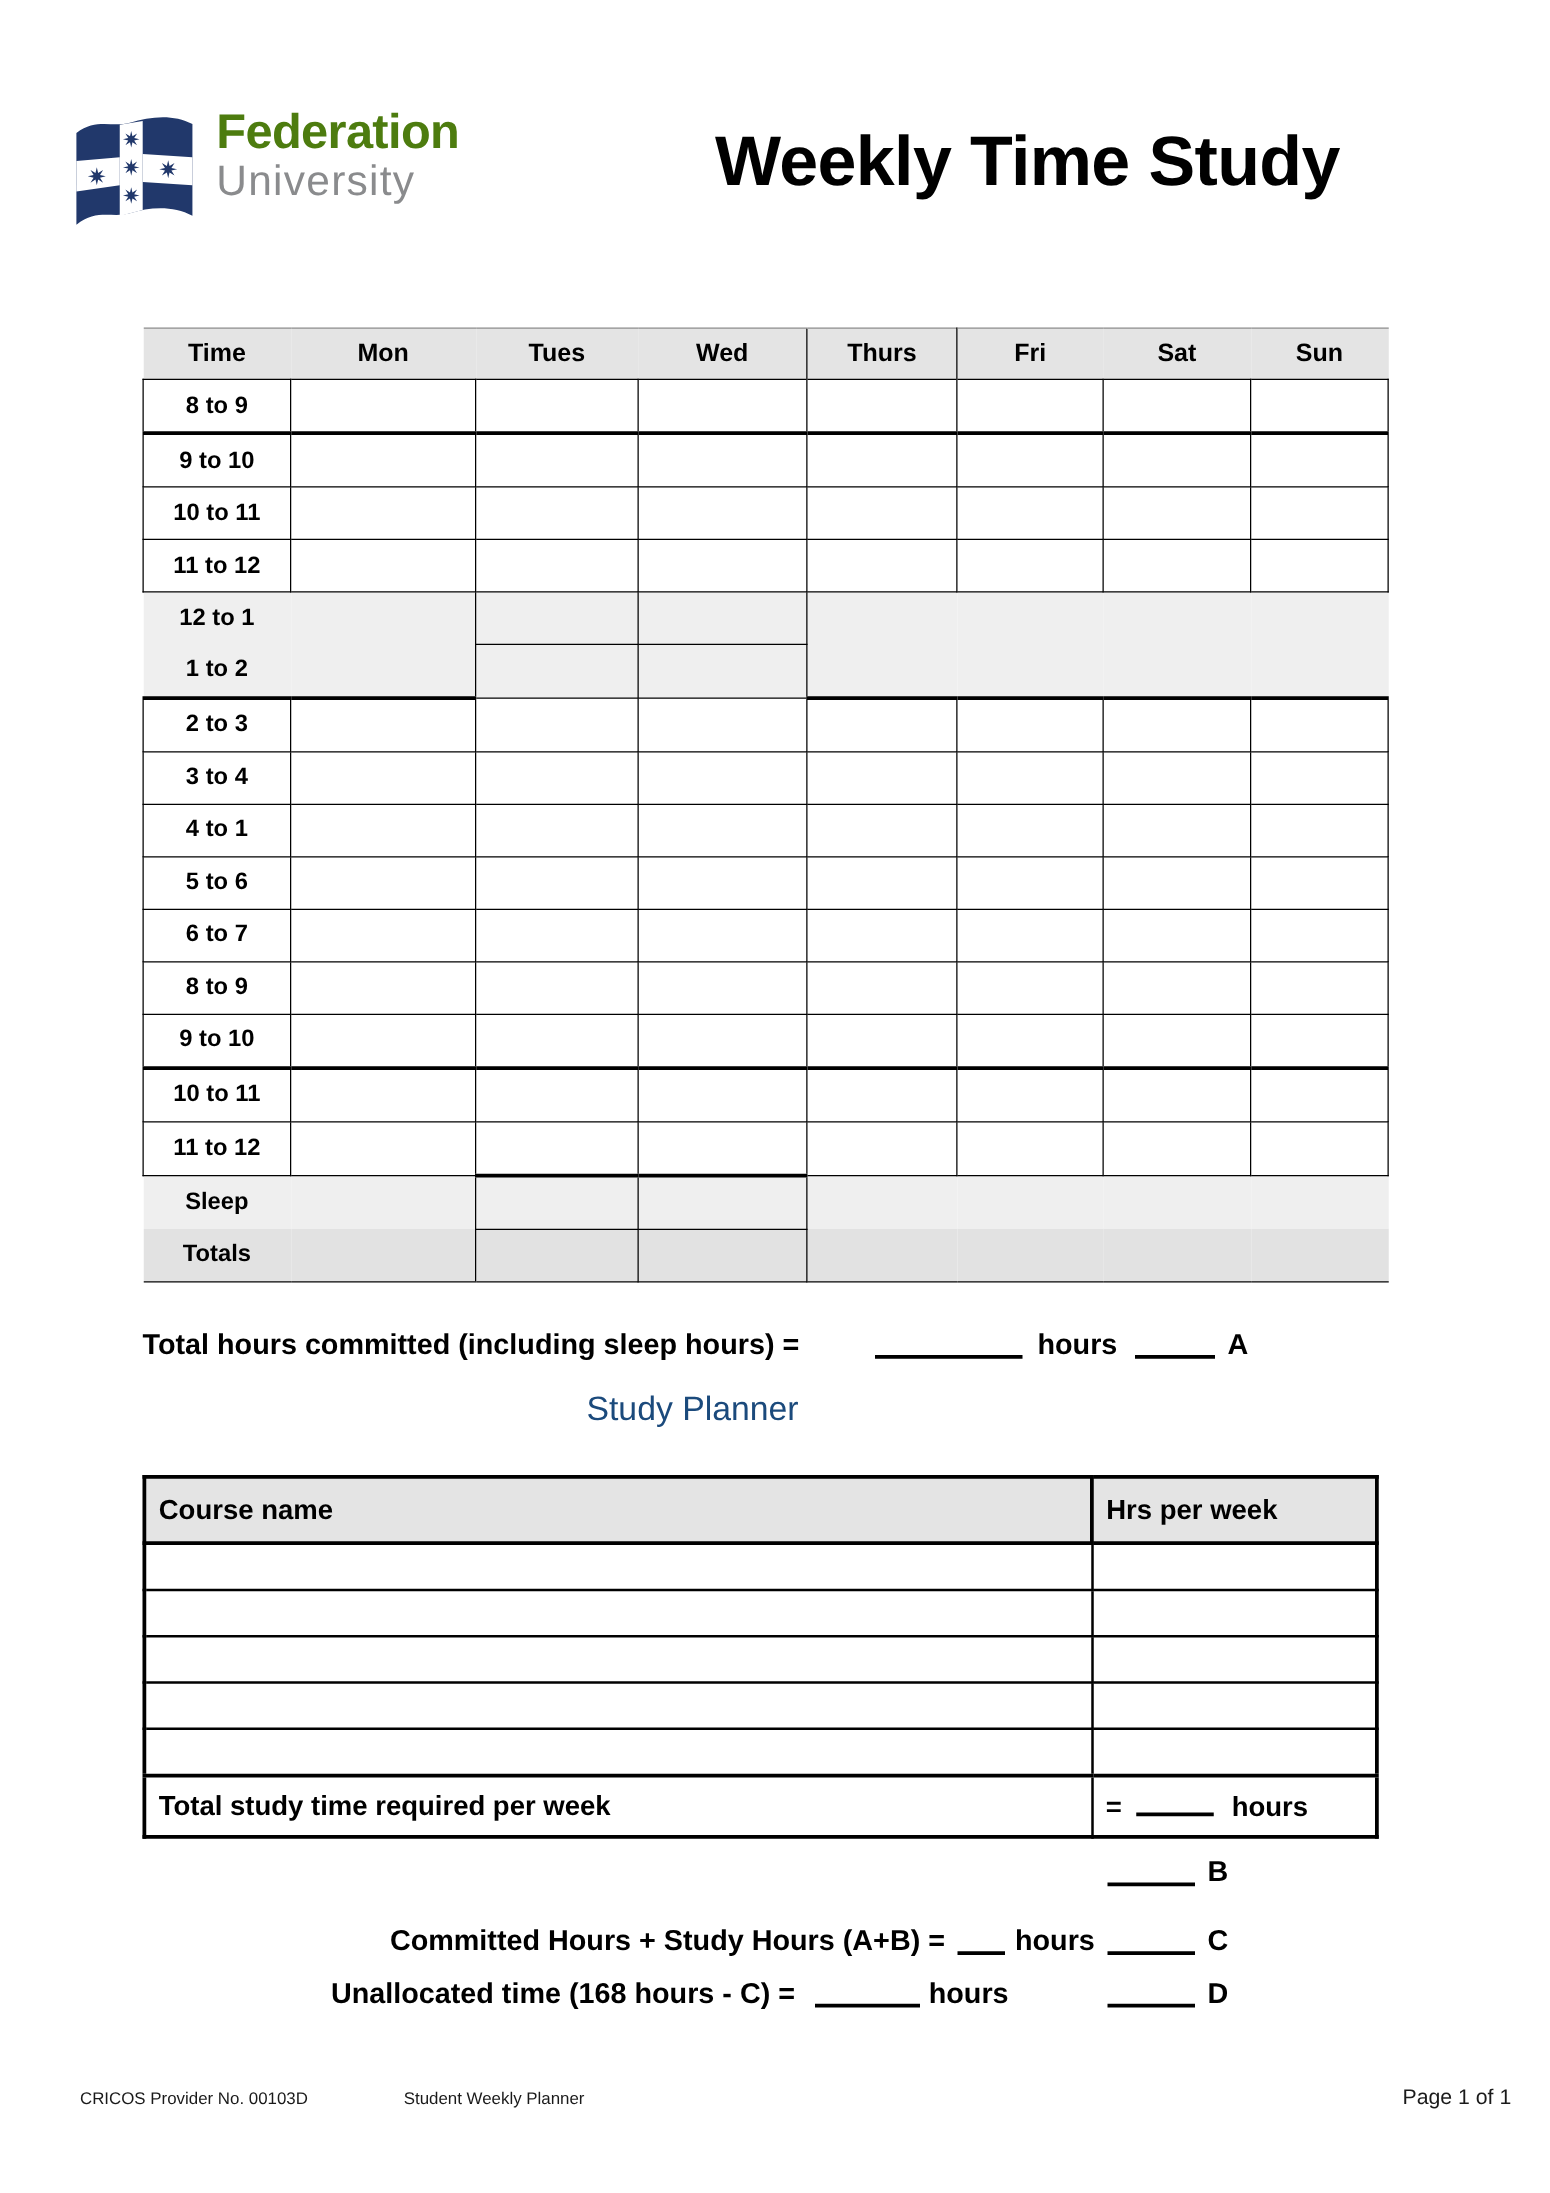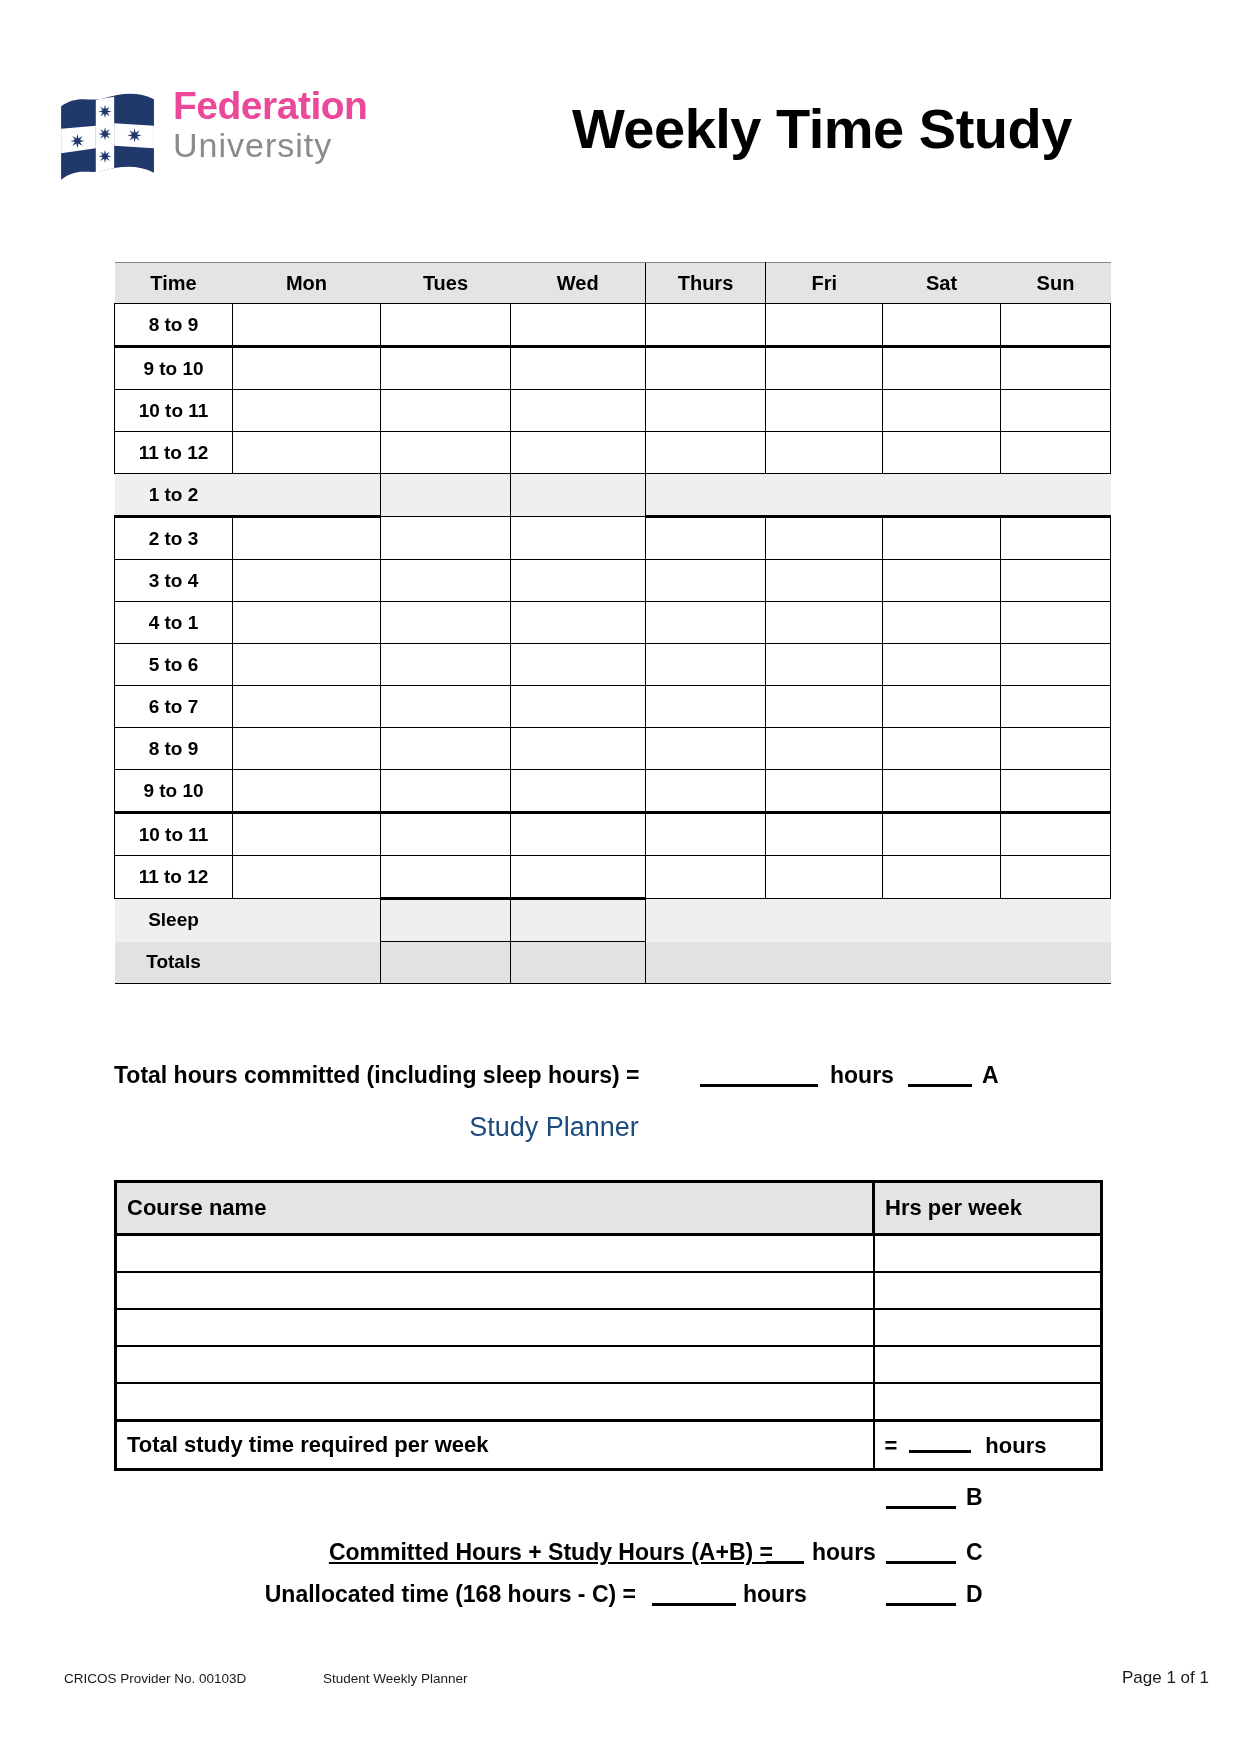--- a/index.html
+++ b/index.html
@@ -12,7 +12,7 @@
   
   .logo { position:absolute; left:55px; top:84px; display:flex; gap:16px; align-items:flex-start; }
   .logo-text { display:flex; flex-direction:column; }
-  .logo-line1 { font-size:39px; font-weight:bold; color:#ec4899; line-height:44px; letter-spacing:-0.5px; }
+  .logo-line1 { font-size:39px; font-weight:bold; color:#4d7c0f; line-height:44px; letter-spacing:-0.5px; }
   .logo-line2 { font-size:34px; font-weight:400; color:#8a8b8d; line-height:38px; letter-spacing:1px; margin-top:-2px; }
 
   

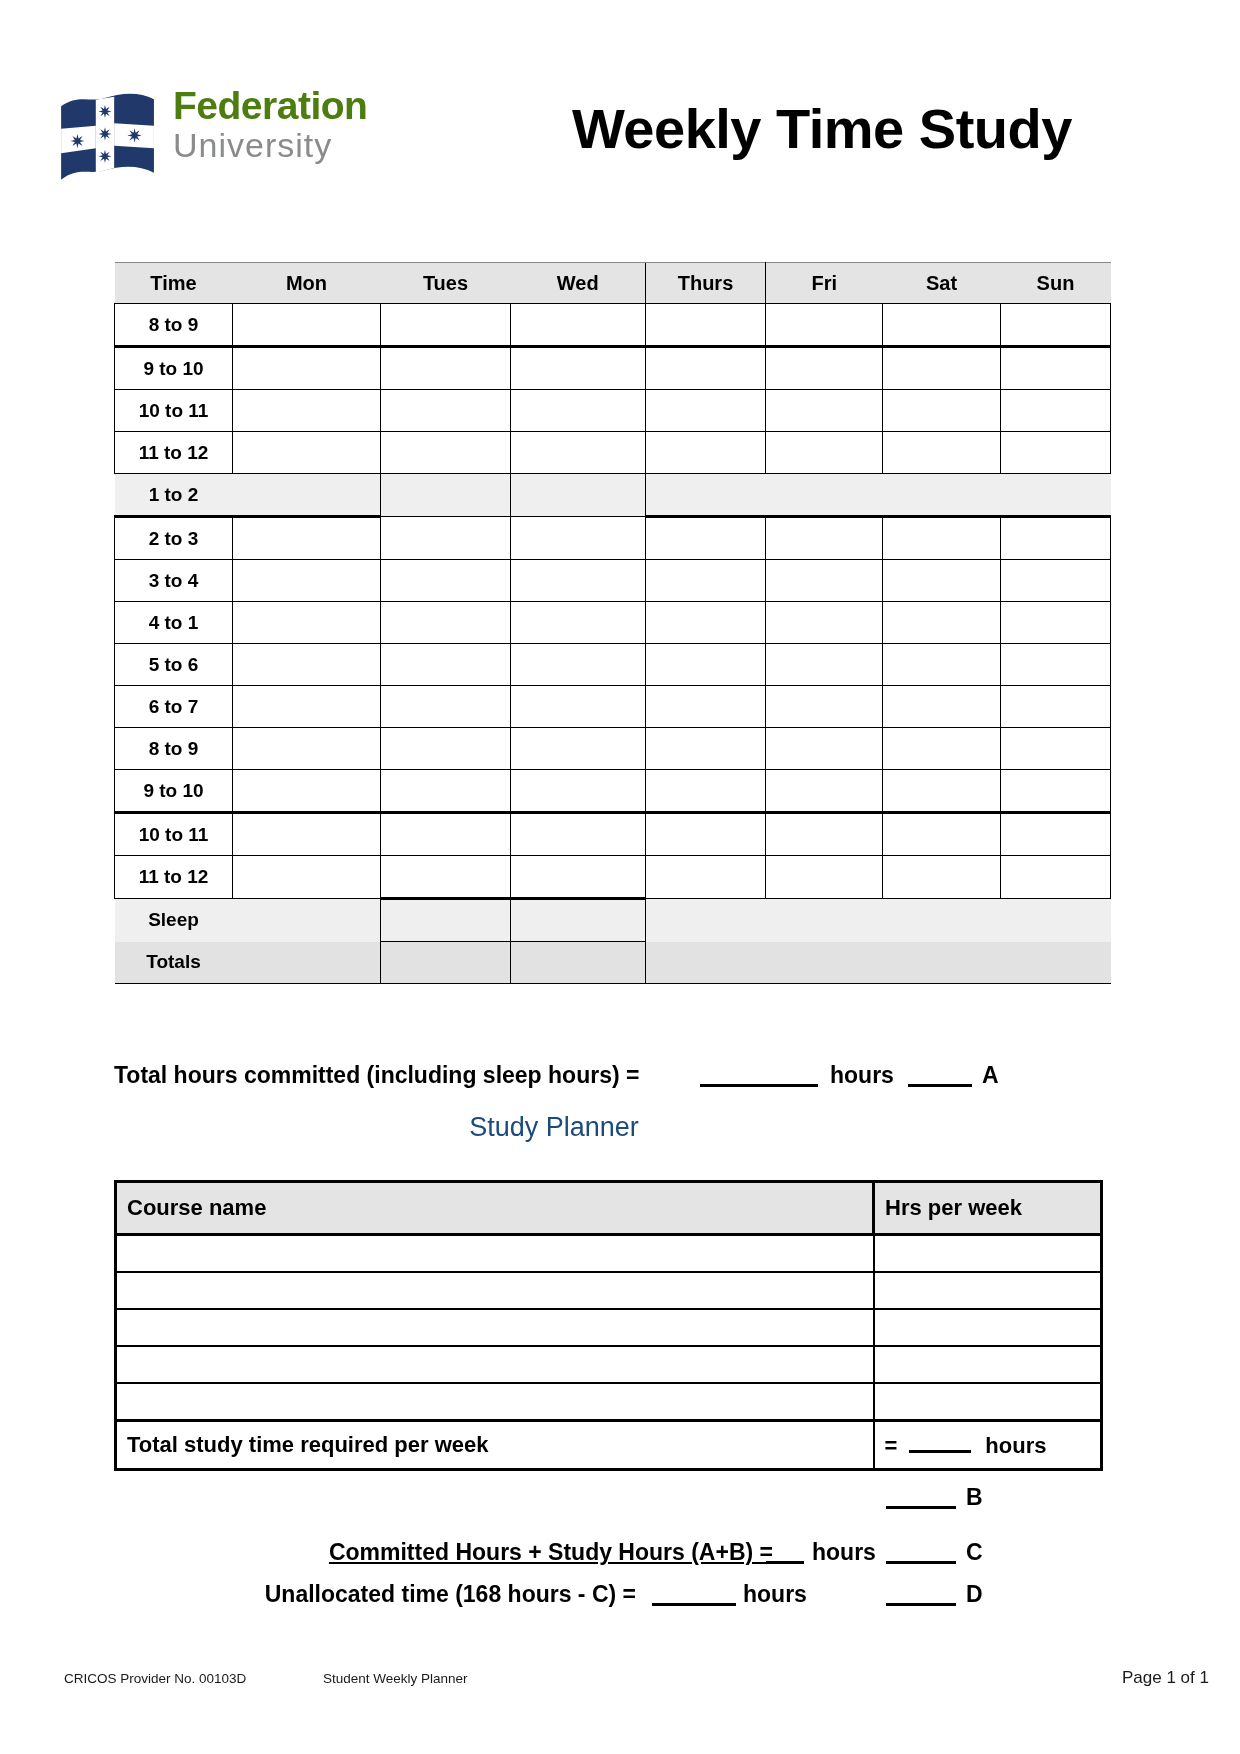--- a/index.html
+++ b/index.html
@@ -151,6 +151,16 @@
           <td></td>
           <td></td>
         </tr>
+        <tr class="shaded">
+          <td>12 to 1</td>
+          <td></td>
+          <td class="keep"></td>
+          <td class="keep"></td>
+          <td></td>
+          <td></td>
+          <td></td>
+          <td></td>
+        </tr>
         <tr class="shaded thick">
           <td>1 to 2</td>
           <td></td>

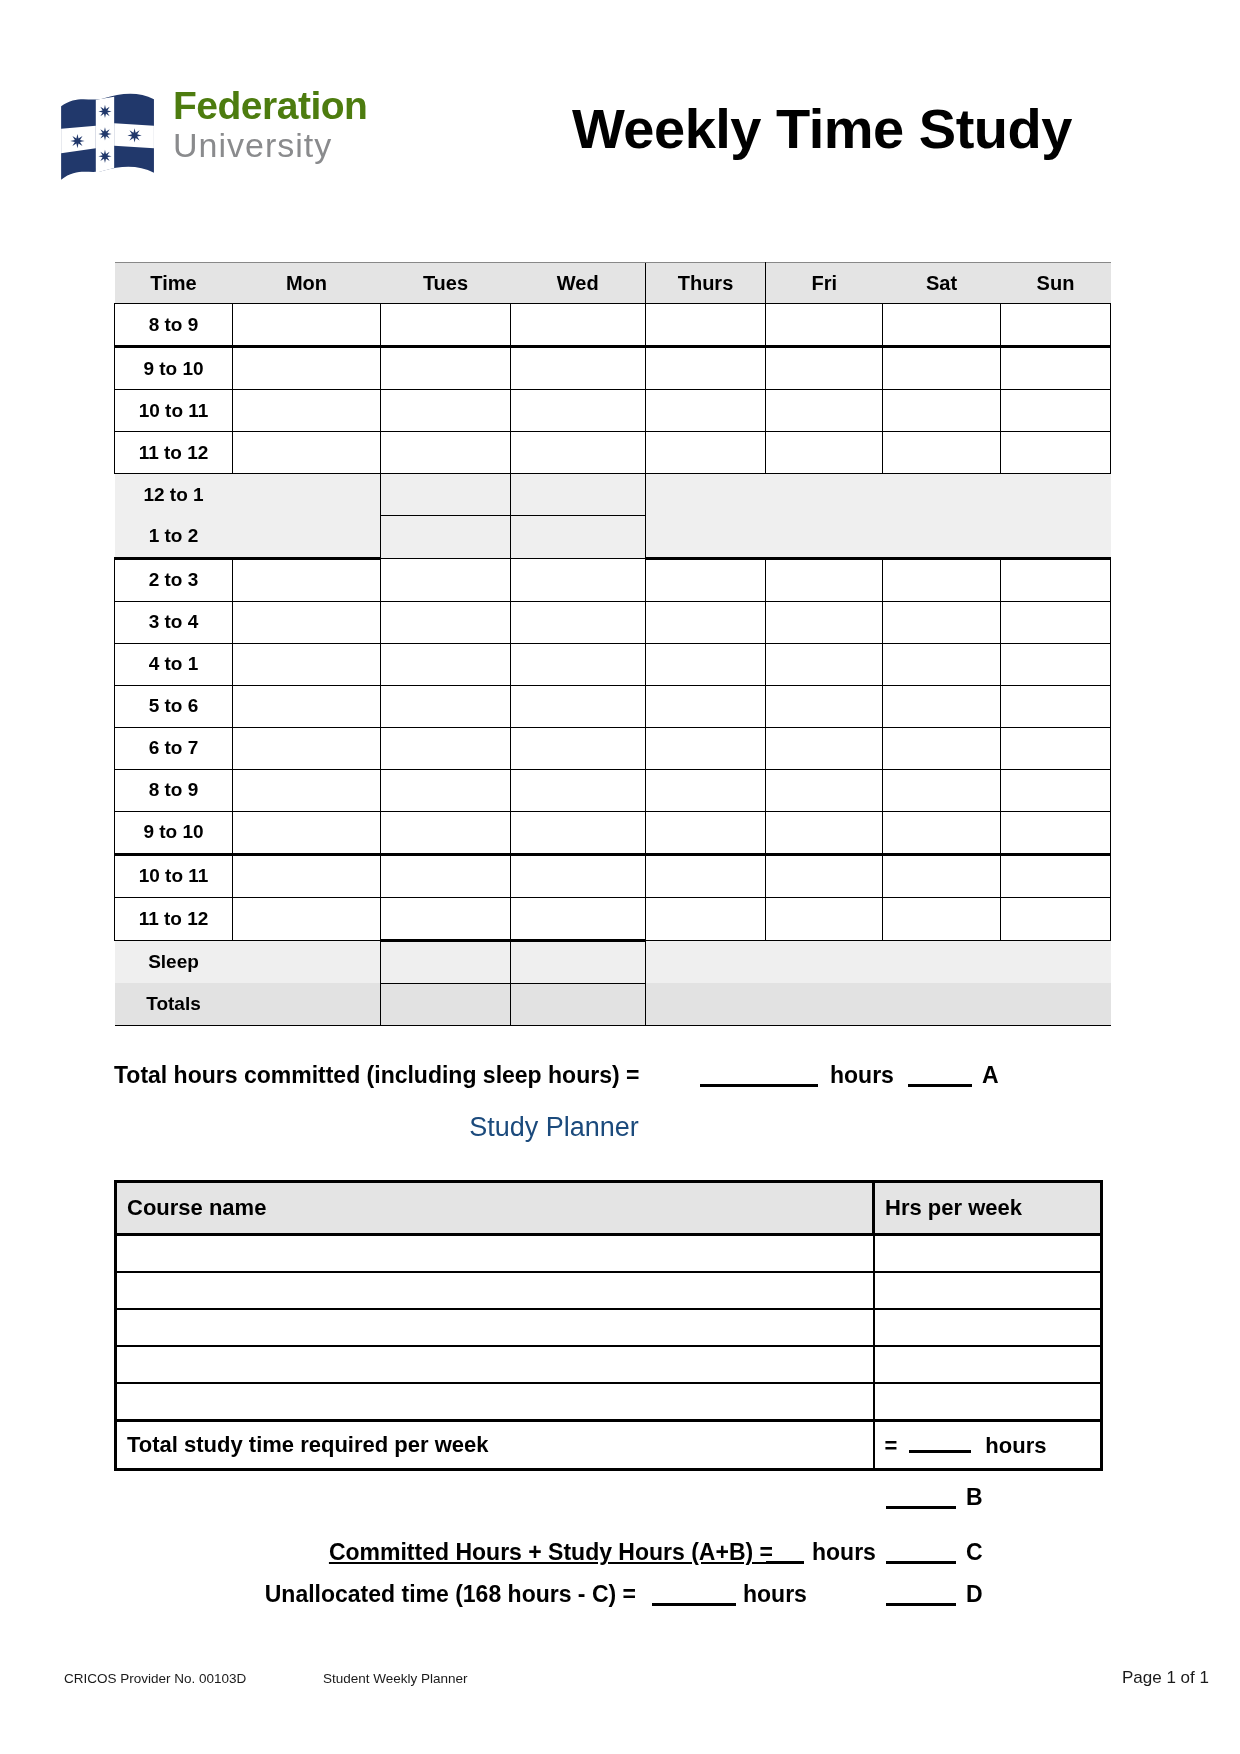--- a/index.html
+++ b/index.html
@@ -341,7 +341,7 @@
   </div>
 
   <div class="abs-line" style="top:1537px;">
-    <span class="r-label" style="left:17px; width:756px;text-decoration:underline;">Committed Hours + Study Hours (A+B) =</span>
+    <span class="r-label" style="left:0; width:756px;">Committed Hours + Study Hours (A+B) =</span>
     <span class="fill" style="left:766px; width:38px;"></span>
     <span style="left:812px;">hours</span>
     <span class="fill" style="left:886px; width:70px;"></span>

